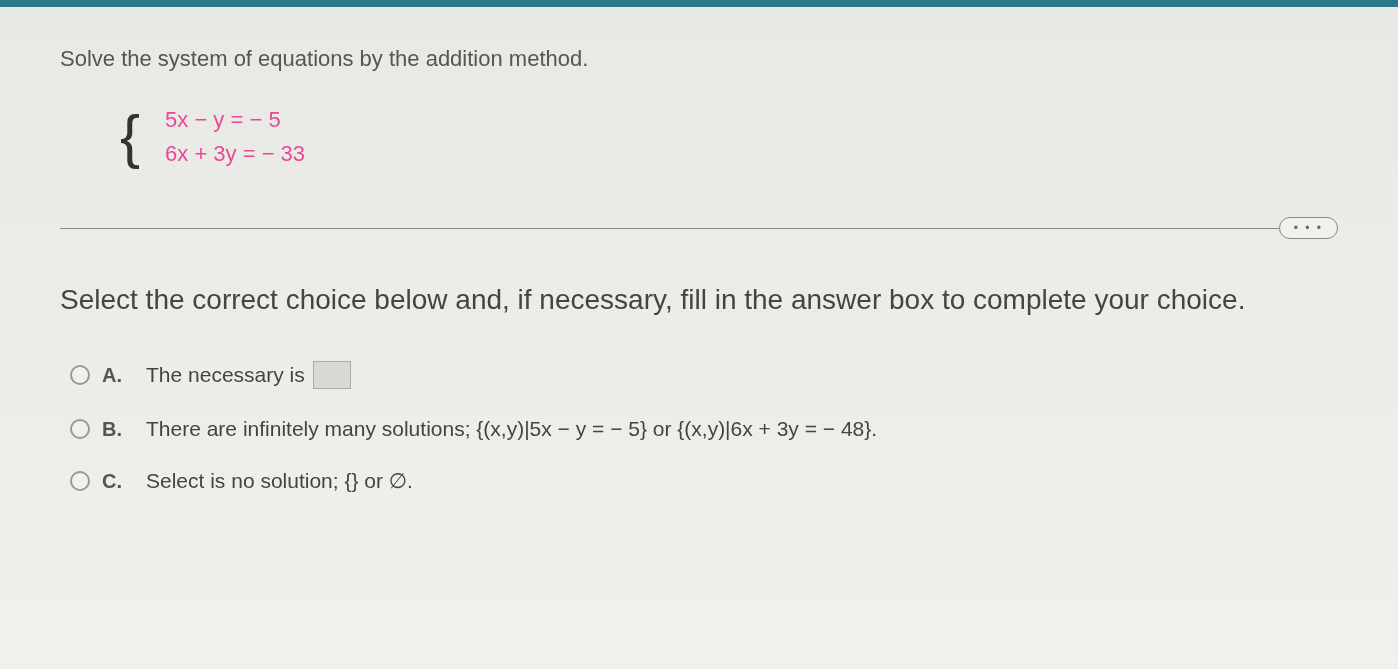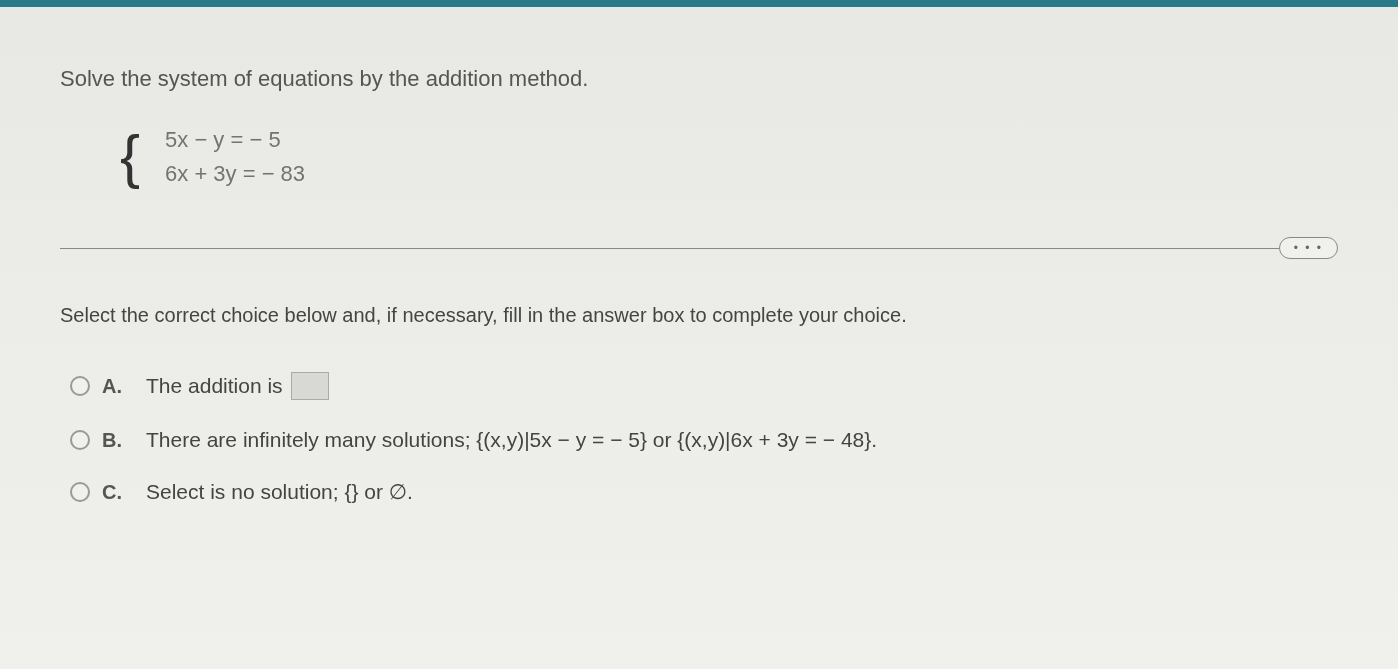--- a/index.html
+++ b/index.html
@@ -18,7 +18,6 @@
     }
     .content {
       padding: 46px 60px;
-      margin-top: 20px;
     }
     .question-text {
       font-size: 22px;

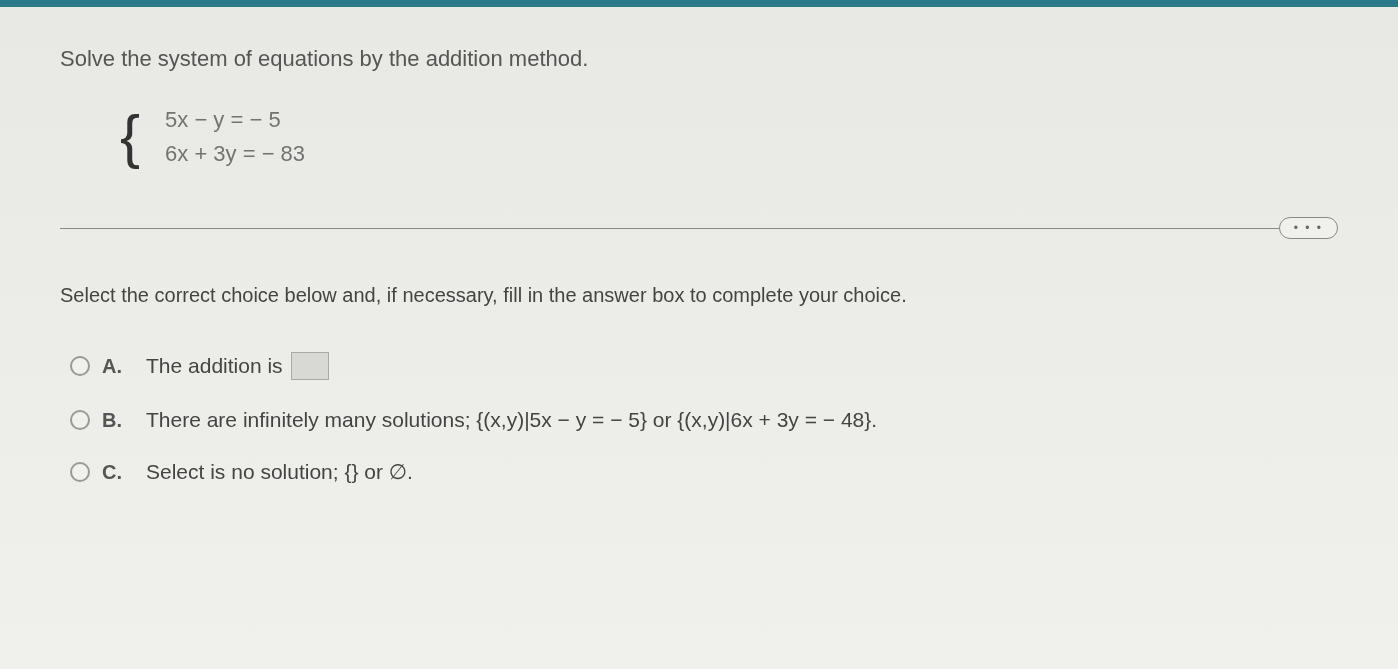--- a/index.html
+++ b/index.html
@@ -44,7 +44,7 @@
     }
     .equation {
       font-size: 22px;
-      color: #737373;
+      color: #ec4899;
     }
     .divider-row {
       display: flex;

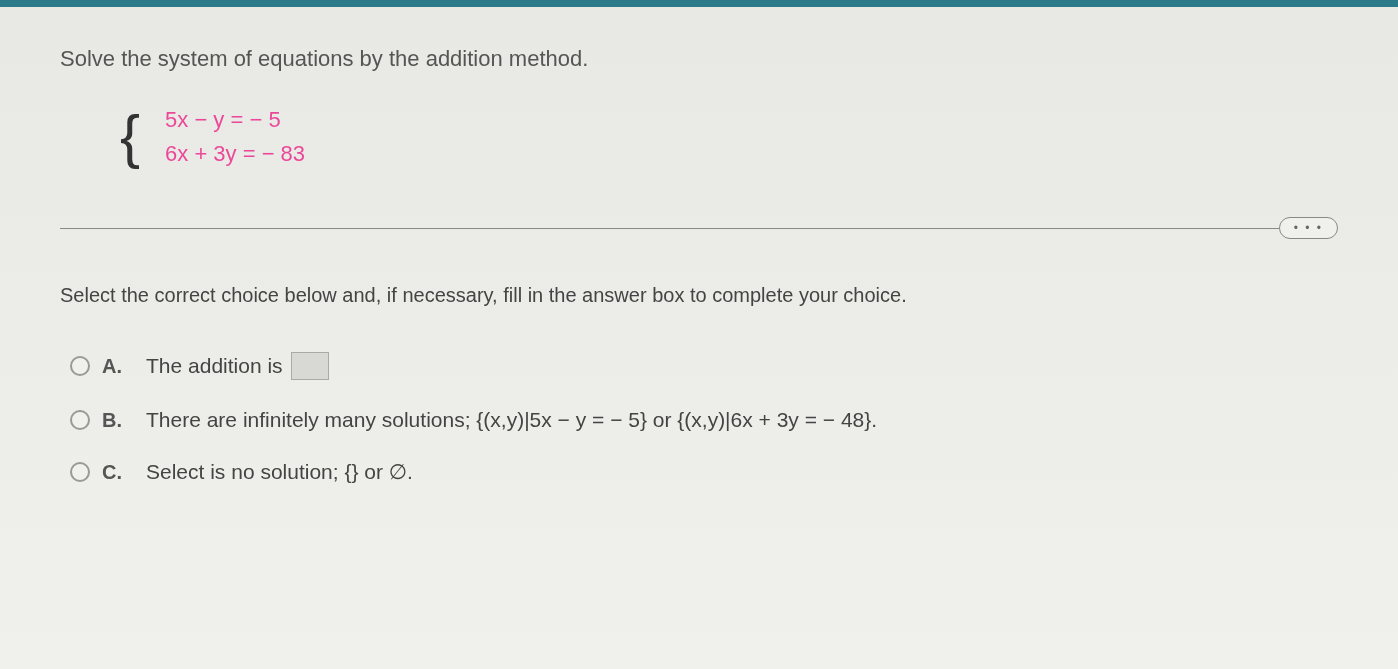--- a/index.html
+++ b/index.html
@@ -127,7 +127,7 @@
     <div class="brace">{</div>
     <div class="equations">
       <div class="equation">5x − y = − 5</div>
-      <div class="equation">6x + 3y = − 83</div>
+      <div class="equation">6x + 3y = − 33</div>
     </div>
   </div>
 

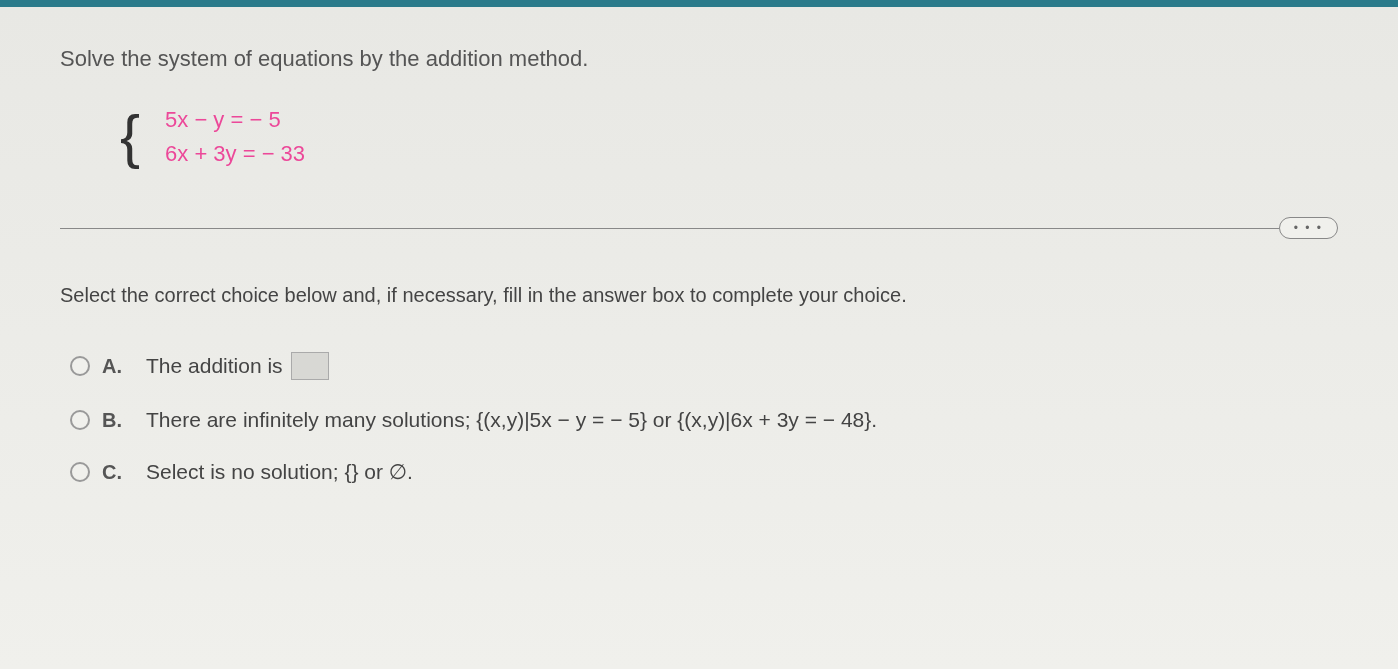--- a/index.html
+++ b/index.html
@@ -68,7 +68,7 @@
       cursor: pointer;
     }
     .instruction-text {
-      font-size: 20px;
+      font-size: 28px;
       color: #444;
       margin-bottom: 45px;
     }

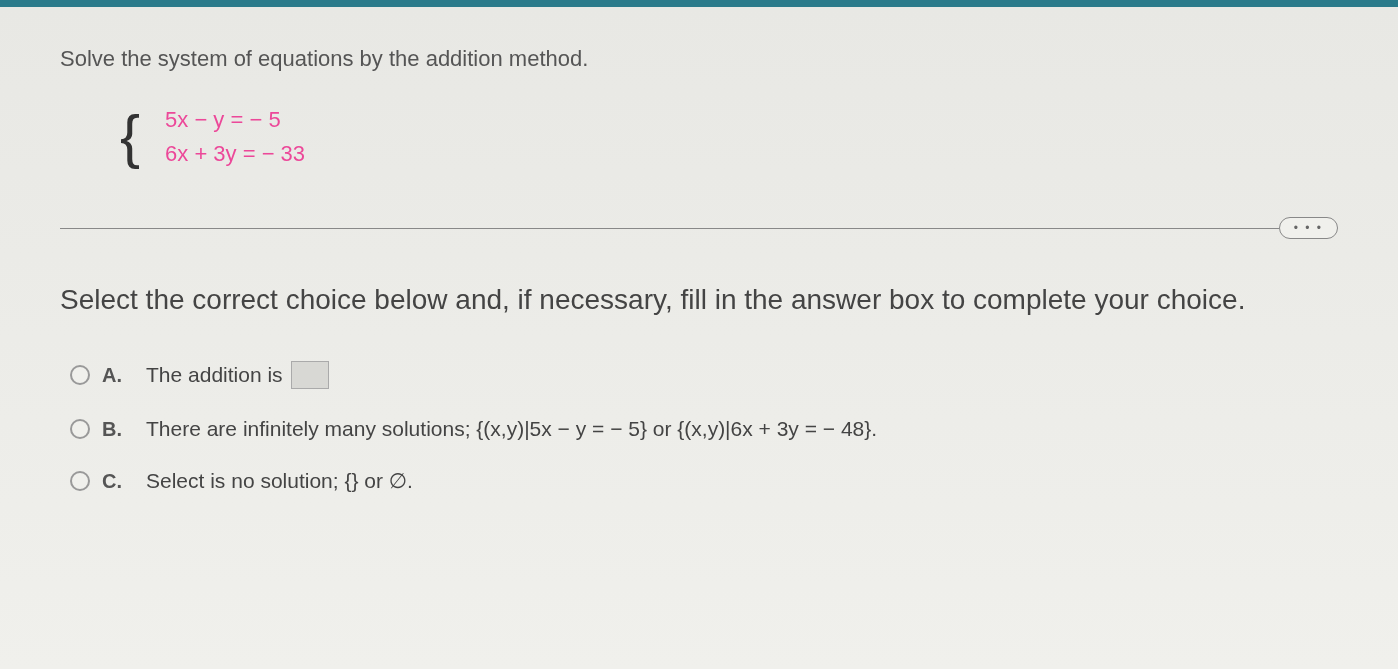--- a/index.html
+++ b/index.html
@@ -144,7 +144,7 @@
       <div class="radio"></div>
       <span class="option-label">A.</span>
       <span class="option-text">
-        <span>The addition is</span>
+        <span>The necessary is</span>
         <span class="answer-box"></span>
       </span>
     </div>

